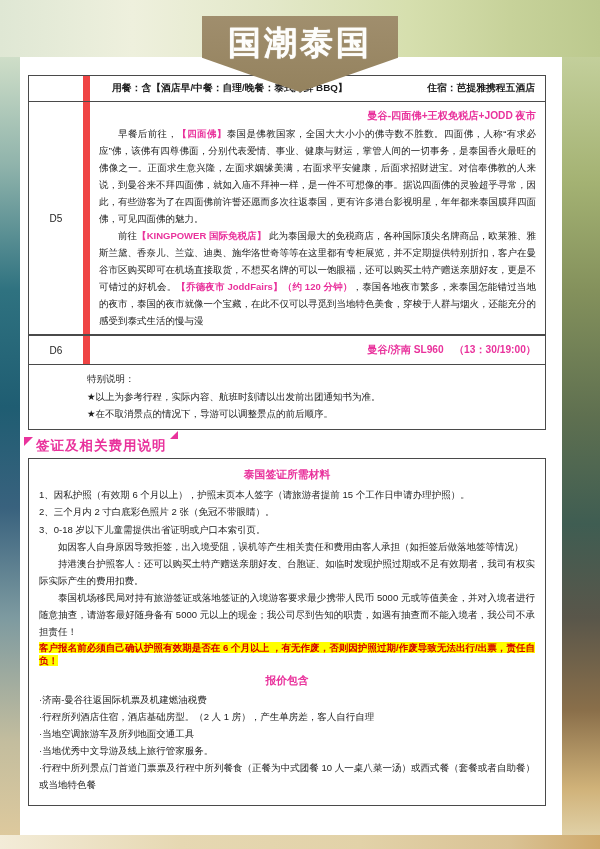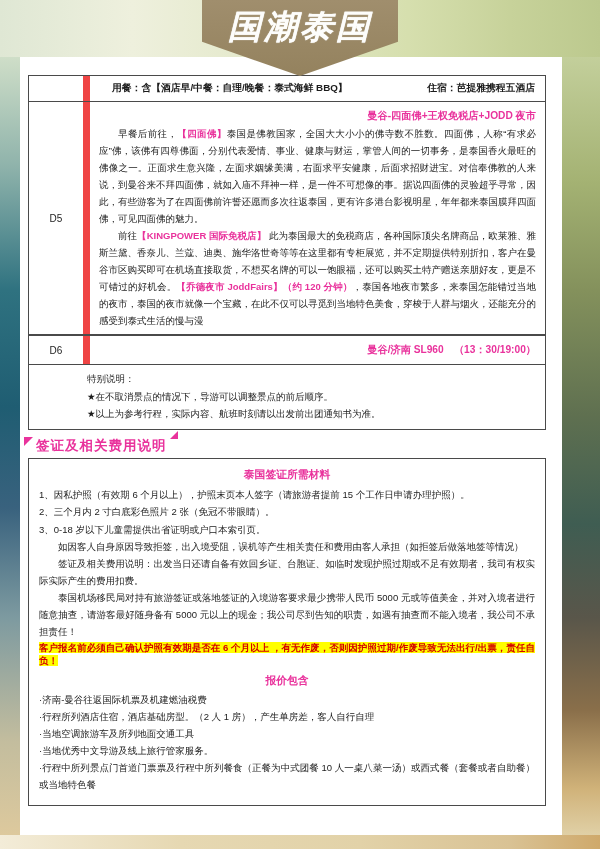--- a/index.html
+++ b/index.html
@@ -17,10 +17,10 @@
   
   .sheet{position:absolute;left:20px;top:57px;width:542px;height:778px;background:#ffffff;}
   
-  .banner{position:absolute;left:202px;top:0;width:196px;height:76px;z-index:5;
+  .banner{position:absolute;left:202px;top:16px;width:196px;height:76px;z-index:5;
     background:linear-gradient(#a08e6d,#94825e);
     clip-path:polygon(0 0,100% 0,100% 55%,50% 100%,0 55%);
-    display:flex;justify-content:center;font-style:italic;}
+    display:flex;justify-content:center;}
   .banner-text{color:#fdfdfb;font-size:33px;font-weight:bold;
     font-family:"DejaVu Serif","Liberation Serif",serif;letter-spacing:3px;margin-top:5px;
     text-shadow:0 0 1px #fff;}

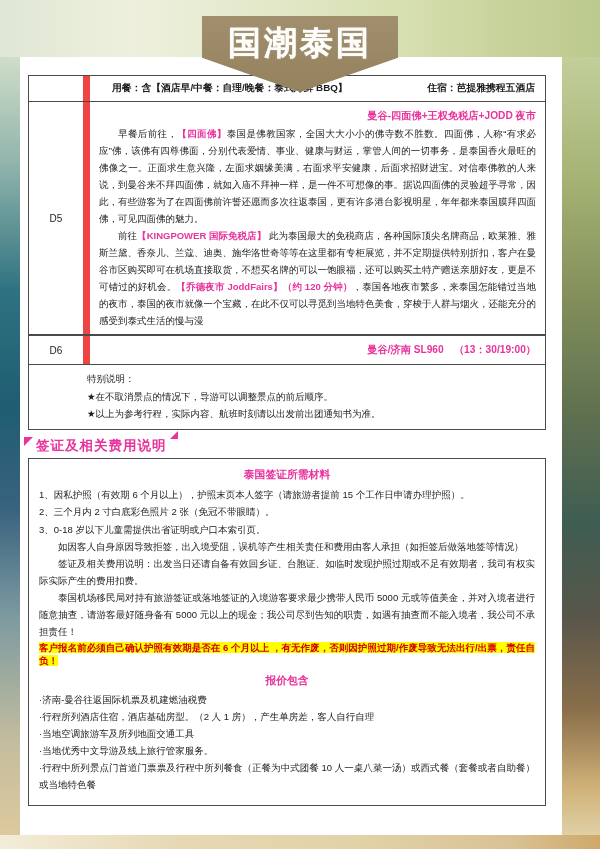--- a/index.html
+++ b/index.html
@@ -107,8 +107,8 @@
       <div class="t-row">
         <div class="notes-cell">
           <div class="notes-line">特别说明：</div>
+          <div class="notes-line">★以上为参考行程，实际内容、航班时刻请以出发前出团通知书为准。</div>
           <div class="notes-line">★在不取消景点的情况下，导游可以调整景点的前后顺序。</div>
-          <div class="notes-line">★以上为参考行程，实际内容、航班时刻请以出发前出团通知书为准。</div>
         </div>
       </div>
     </div>

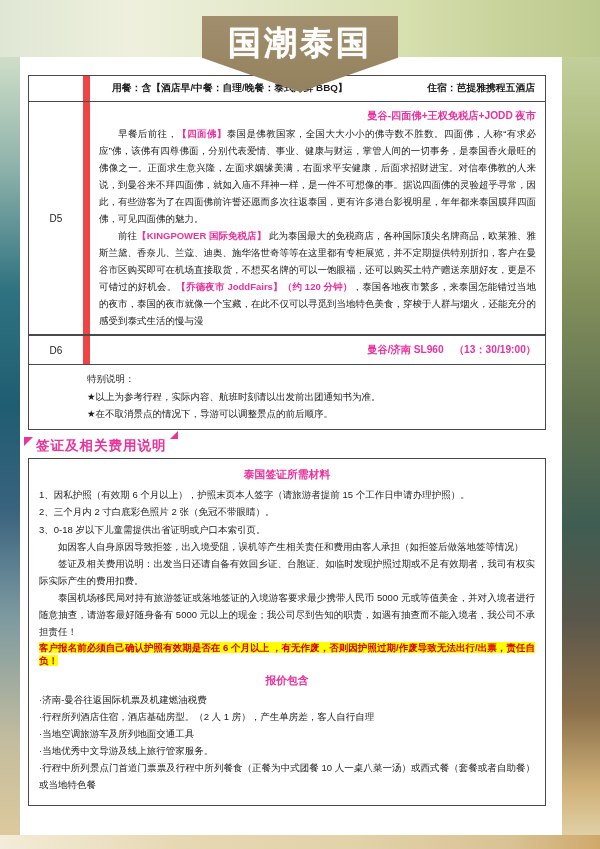--- a/index.html
+++ b/index.html
@@ -125,7 +125,7 @@
       <div class="visa-item">2、三个月内 2 寸白底彩色照片 2 张（免冠不带眼睛）。</div>
       <div class="visa-item">3、0-18 岁以下儿童需提供出省证明或户口本索引页。</div>
       <div class="visa-para">如因客人自身原因导致拒签，出入境受阻，误机等产生相关责任和费用由客人承担（如拒签后做落地签等情况）</div>
-      <div class="visa-para">签证及相关费用说明：出发当日还请自备有效回乡证、台胞证、如临时发现护照过期或不足有效期者，我司有权实际实际产生的费用扣费。</div>
+      <div class="visa-para">持港澳台护照客人：还可以购买土特产赠送亲朋好友、台胞证、如临时发现护照过期或不足有效期者，我司有权实际实际产生的费用扣费。</div>
       <div class="visa-para">泰国机场移民局对持有旅游签证或落地签证的入境游客要求最少携带人民币 5000 元或等值美金，并对入境者进行随意抽查，请游客最好随身备有 5000 元以上的现金；我公司尽到告知的职责，如遇有抽查而不能入境者，我公司不承担责任！</div>
       <div class="warning-para">
         <span class="warning-mark">客户报名前必须自己确认护照有效期是否在 6 个月以上 ，有无作废，否则因护照过期/作废导致无法出行/出票，责任自负！</span>

